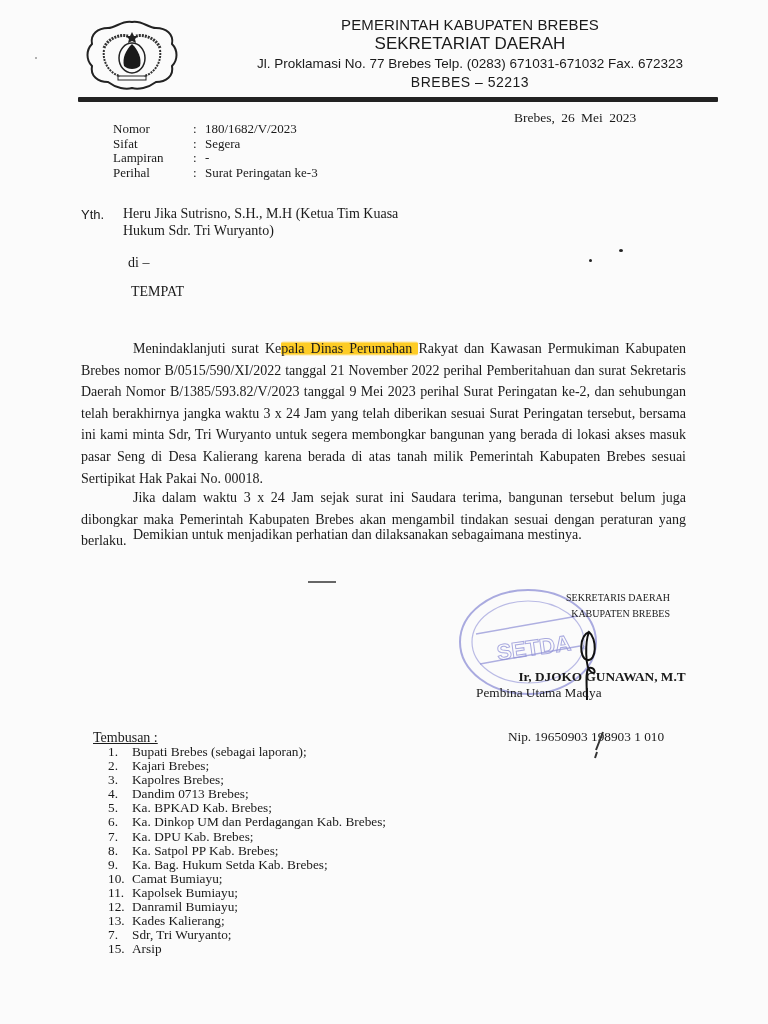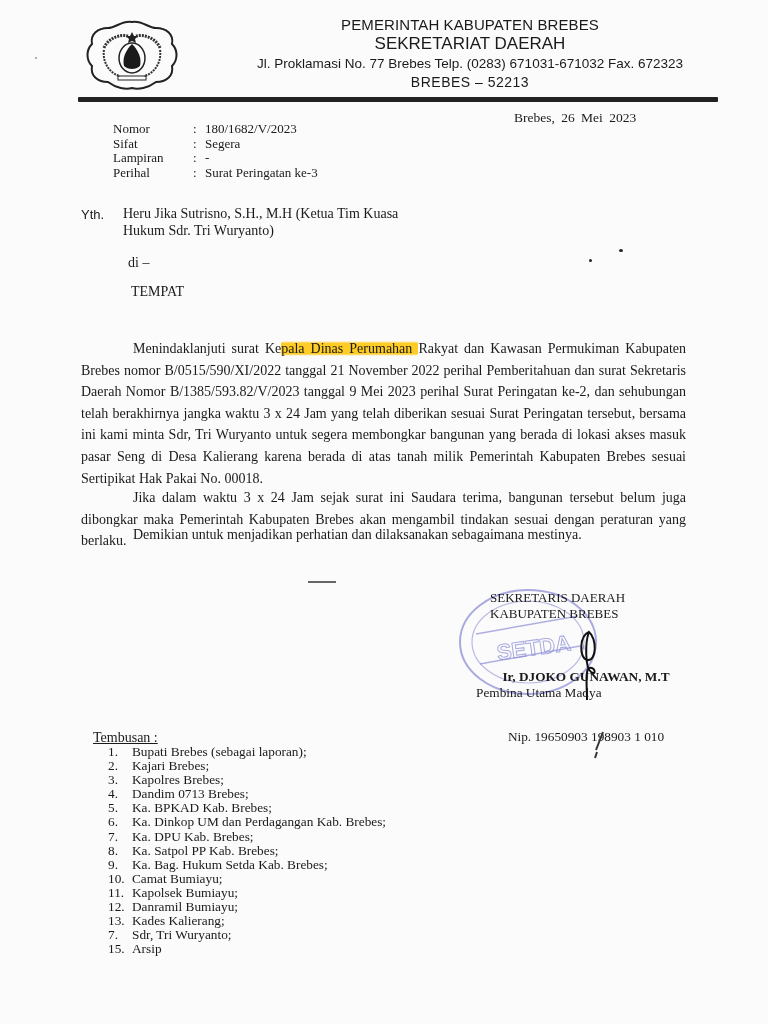--- a/index.html
+++ b/index.html
@@ -36,7 +36,7 @@
     .hl { background: linear-gradient(180deg, rgba(255,200,0,0) 0%, rgba(255,196,0,0.85) 15%, rgba(255,196,0,0.85) 85%, rgba(255,200,0,0) 100%); border-radius: 3px; }
     
     .stamp { left: 456px; top: 584px; width: 150px; height: 120px; }
-    .sig-title { left: 490px; top: 590px; width: 180px; text-align: left; font-size: 13px; line-height: 15.5px; }
+    .sig-title { left: 490px; top: 590px; width: 180px; text-align: right; font-size: 10px; line-height: 15.5px; }
     .signature { left: 575px; top: 628px; width: 30px; height: 80px; }
     .sig-name { left: 476px; top: 669px; width: 220px; text-align: center; font-size: 13.3px; font-weight: bold; }
     .sig-rank { left: 476px; top: 685px; width: 220px; font-size: 13.3px; }

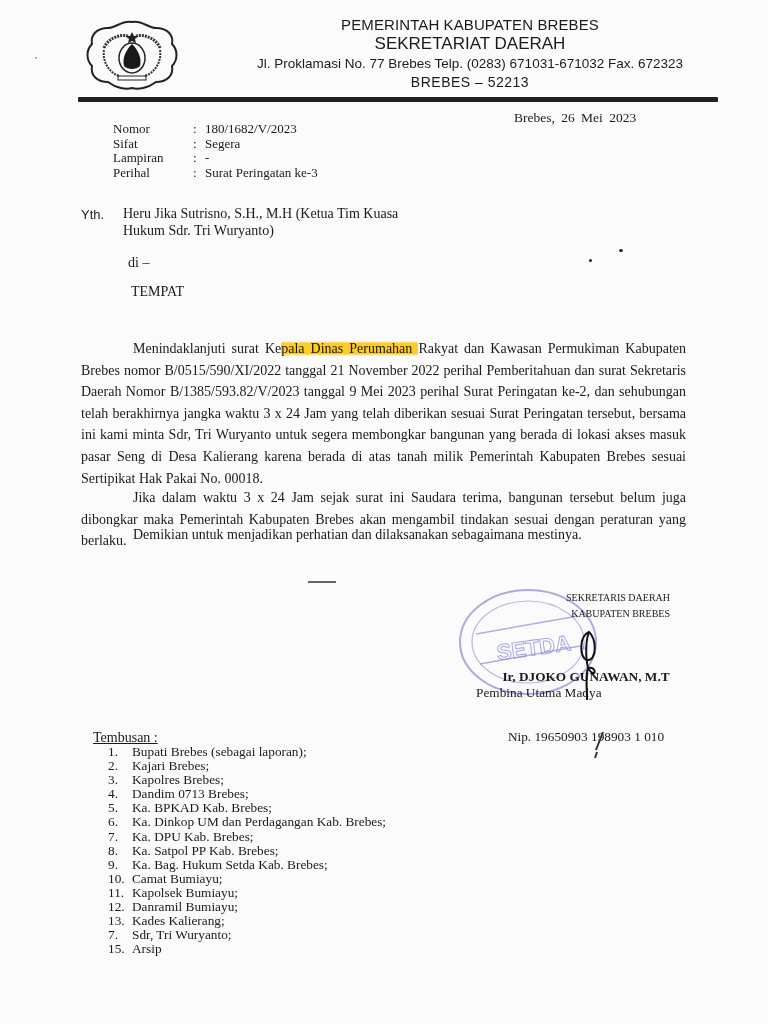--- a/index.html
+++ b/index.html
@@ -38,7 +38,7 @@
     .stamp { left: 456px; top: 584px; width: 150px; height: 120px; }
     .sig-title { left: 490px; top: 590px; width: 180px; text-align: right; font-size: 10px; line-height: 15.5px; }
     .signature { left: 575px; top: 628px; width: 30px; height: 80px; }
-    .sig-name { left: 476px; top: 669px; width: 220px; text-align: center; font-size: 13.3px; font-weight: bold; }
+    .sig-name { left: 492px; top: 669px; width: 220px; text-align: center; font-size: 13.3px; font-weight: bold; }
     .sig-rank { left: 476px; top: 685px; width: 220px; font-size: 13.3px; }
     .sig-nip { left: 476px; top: 701px; width: 220px; text-align: center; font-size: 13.3px; margin-top: 28px; }
     .paraf { left: 592px; top: 730px; width: 14px; height: 30px; }

